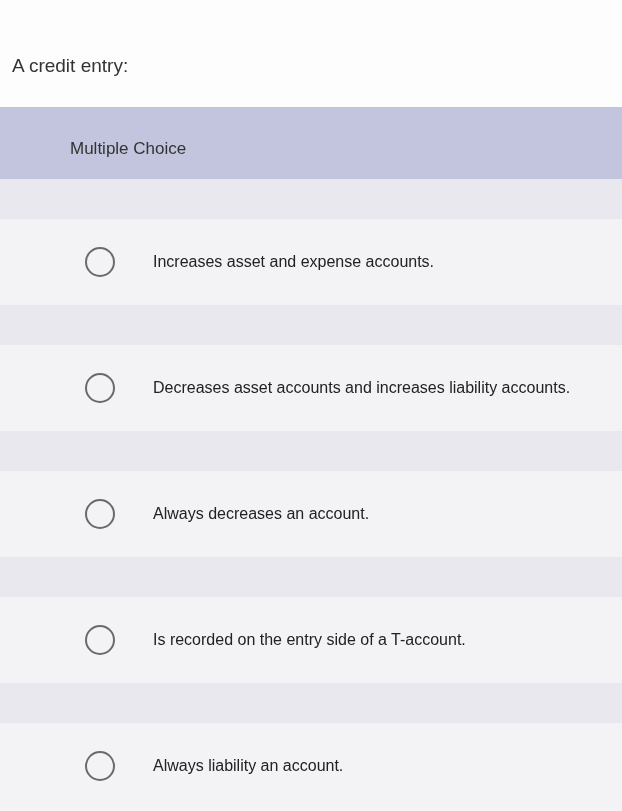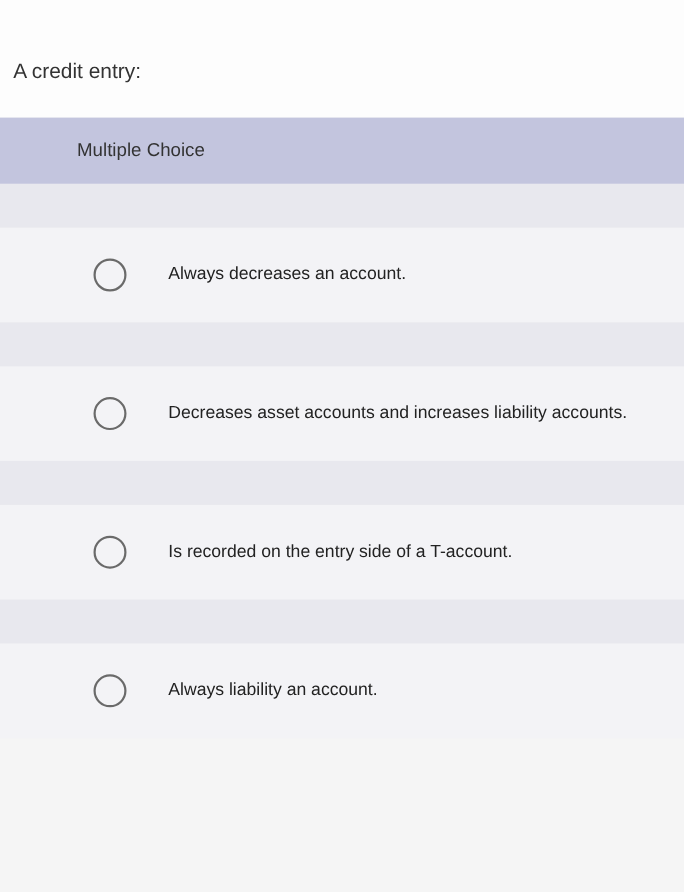--- a/index.html
+++ b/index.html
@@ -28,7 +28,7 @@
     }
     .section-header {
       background: #c3c5de;
-      padding: 20px 0 20px 70px;
+      padding: 32px 0 20px 70px;
     }
     .section-header-text {
       font-size: 17px;

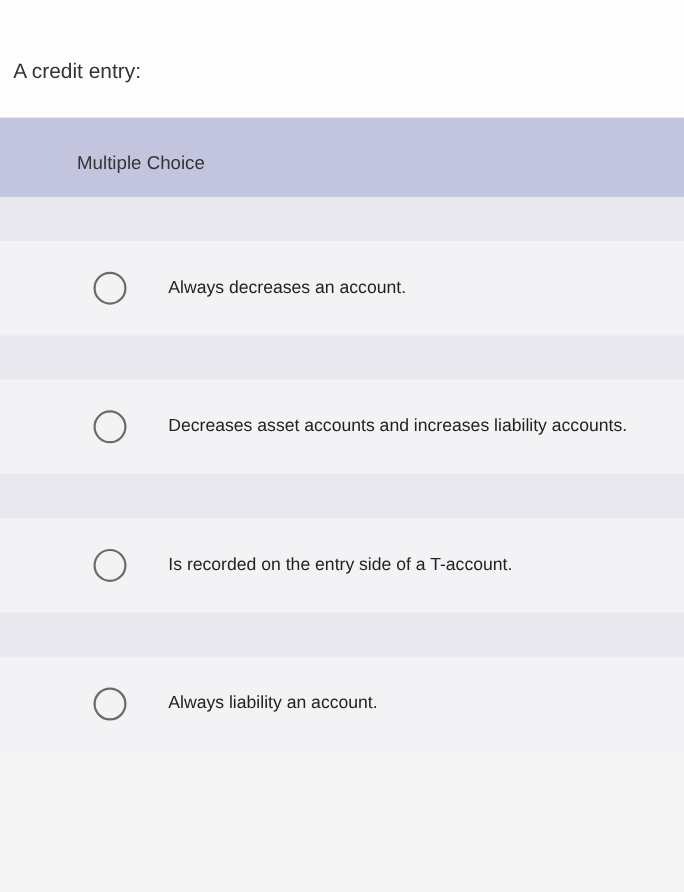--- a/index.html
+++ b/index.html
@@ -78,6 +78,10 @@
 
   <div class="options-container">
 
+    <div class="option-row">
+      <div class="radio-circle"></div>
+      <div class="option-text">Increases asset and expense accounts.</div>
+    </div>
 
     <div class="option-row">
       <div class="radio-circle"></div>

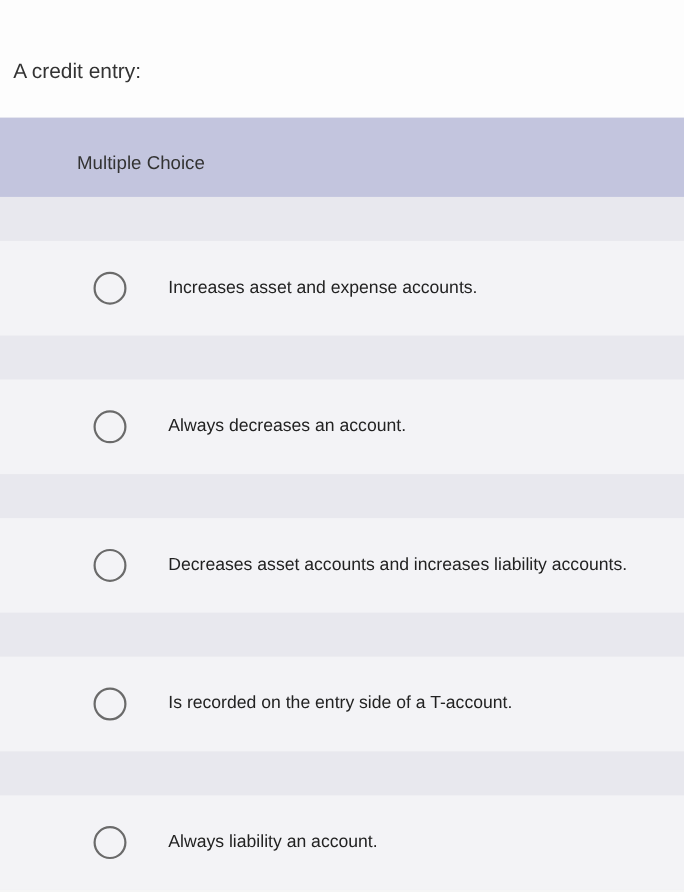--- a/index.html
+++ b/index.html
@@ -85,12 +85,12 @@
 
     <div class="option-row">
       <div class="radio-circle"></div>
-      <div class="option-text">Always decreases an account.</div>
+      <div class="option-text">Decreases asset accounts and increases liability accounts.</div>
     </div>
 
     <div class="option-row">
       <div class="radio-circle"></div>
-      <div class="option-text">Decreases asset accounts and increases liability accounts.</div>
+      <div class="option-text">Always decreases an account.</div>
     </div>
 
     <div class="option-row">

